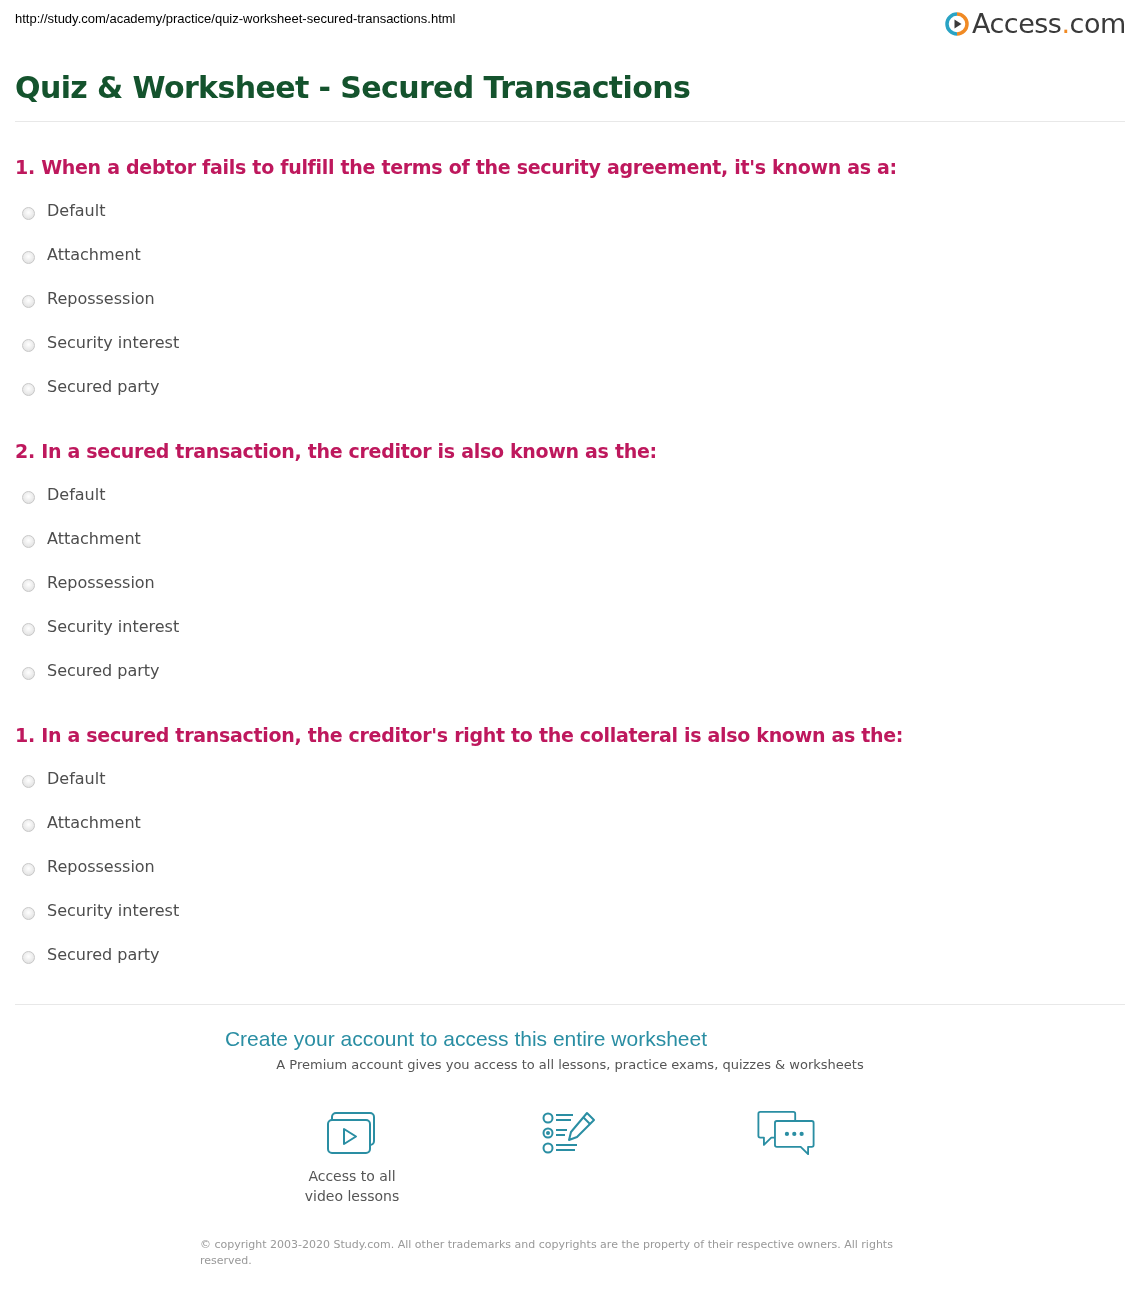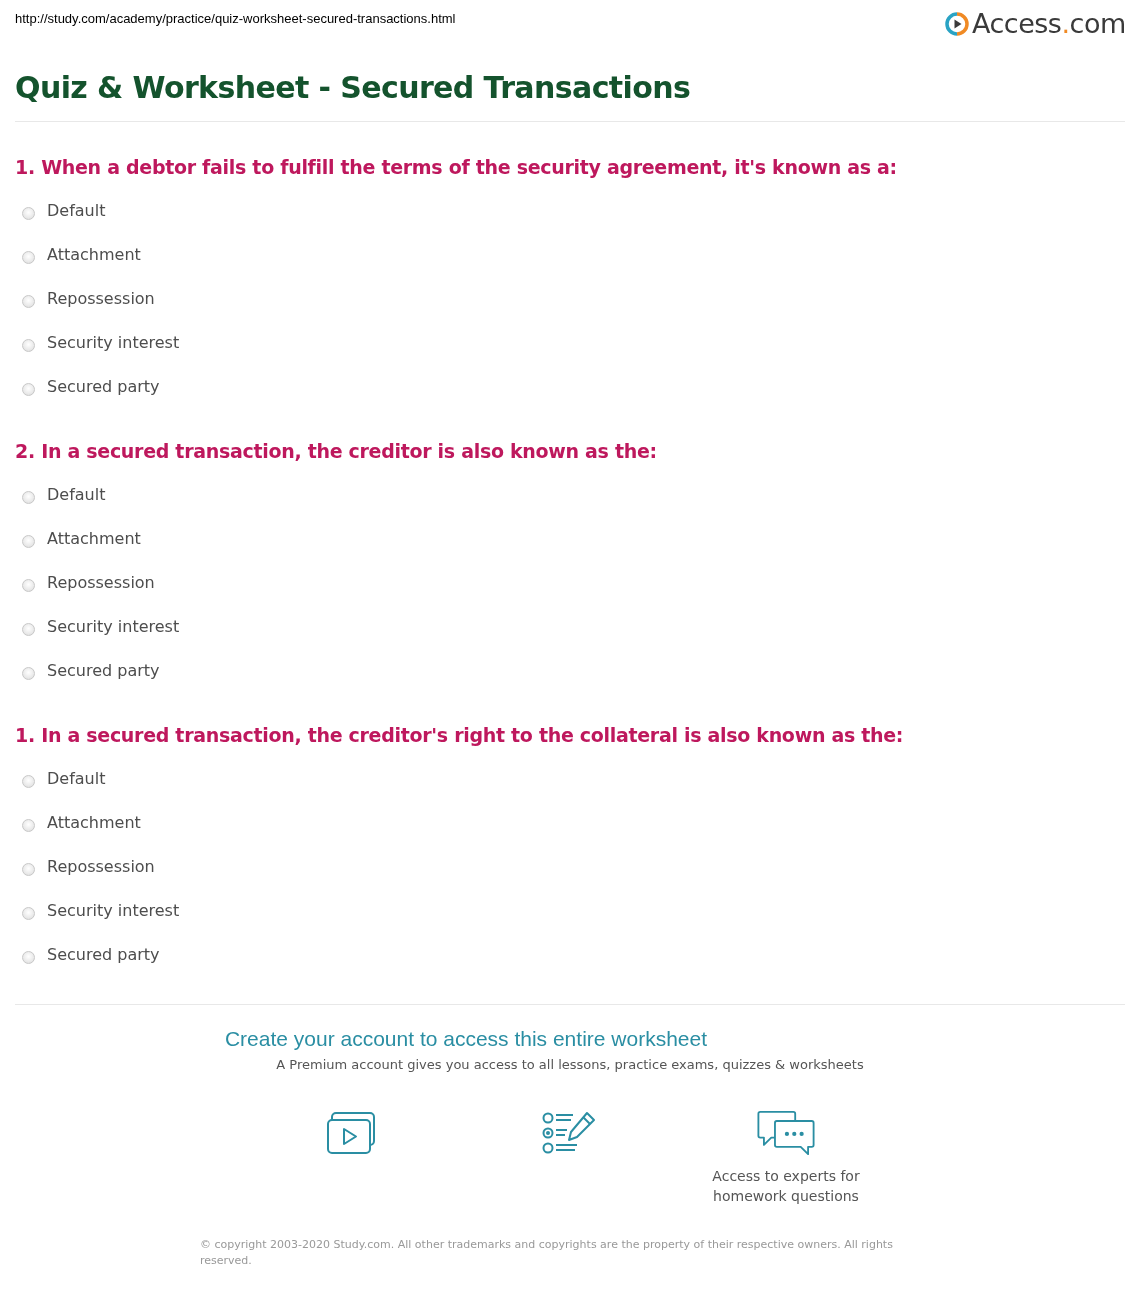--- a/index.html
+++ b/index.html
@@ -123,6 +123,10 @@
     <rect x="2" y="10" width="42" height="33" rx="4" fill="#fff" stroke="#2a8ea3" stroke-width="2"></rect>
     <polygon points="18,19 18,34 30,26.5" fill="none" stroke="#2a8ea3" stroke-width="2" stroke-linejoin="round"></polygon>
   </svg>
+  <div class="feature-label">
+    <div>Access to all</div>
+    <div>video lessons</div>
+  </div>
 </div>
 
 <div class="feature" style="left:469px">

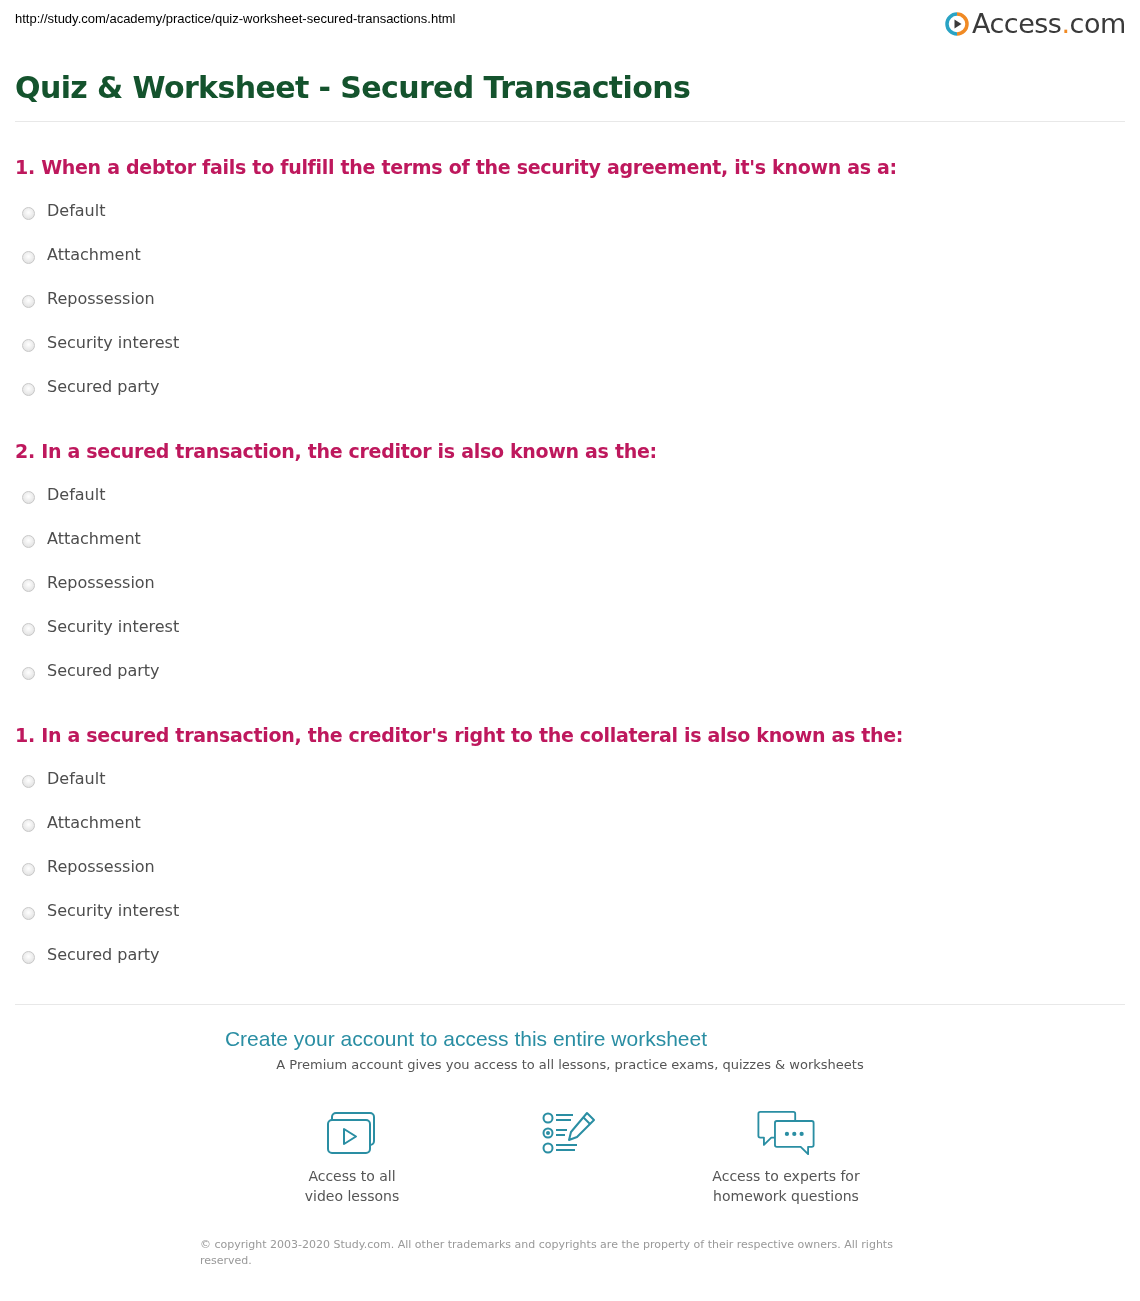--- a/index.html
+++ b/index.html
@@ -154,10 +154,6 @@
     <circle cx="41" cy="26" r="2.3" fill="#2a8ea3"></circle>
     <circle cx="49" cy="26" r="2.3" fill="#2a8ea3"></circle>
   </svg>
-  <div class="feature-label">
-    <div>Access to experts for</div>
-    <div>homework questions</div>
-  </div>
 </div>
 
 <div class="copyright">© copyright 2003-2020 Study.com. All other trademarks and copyrights are the property of their respective owners. All rights reserved.</div>

